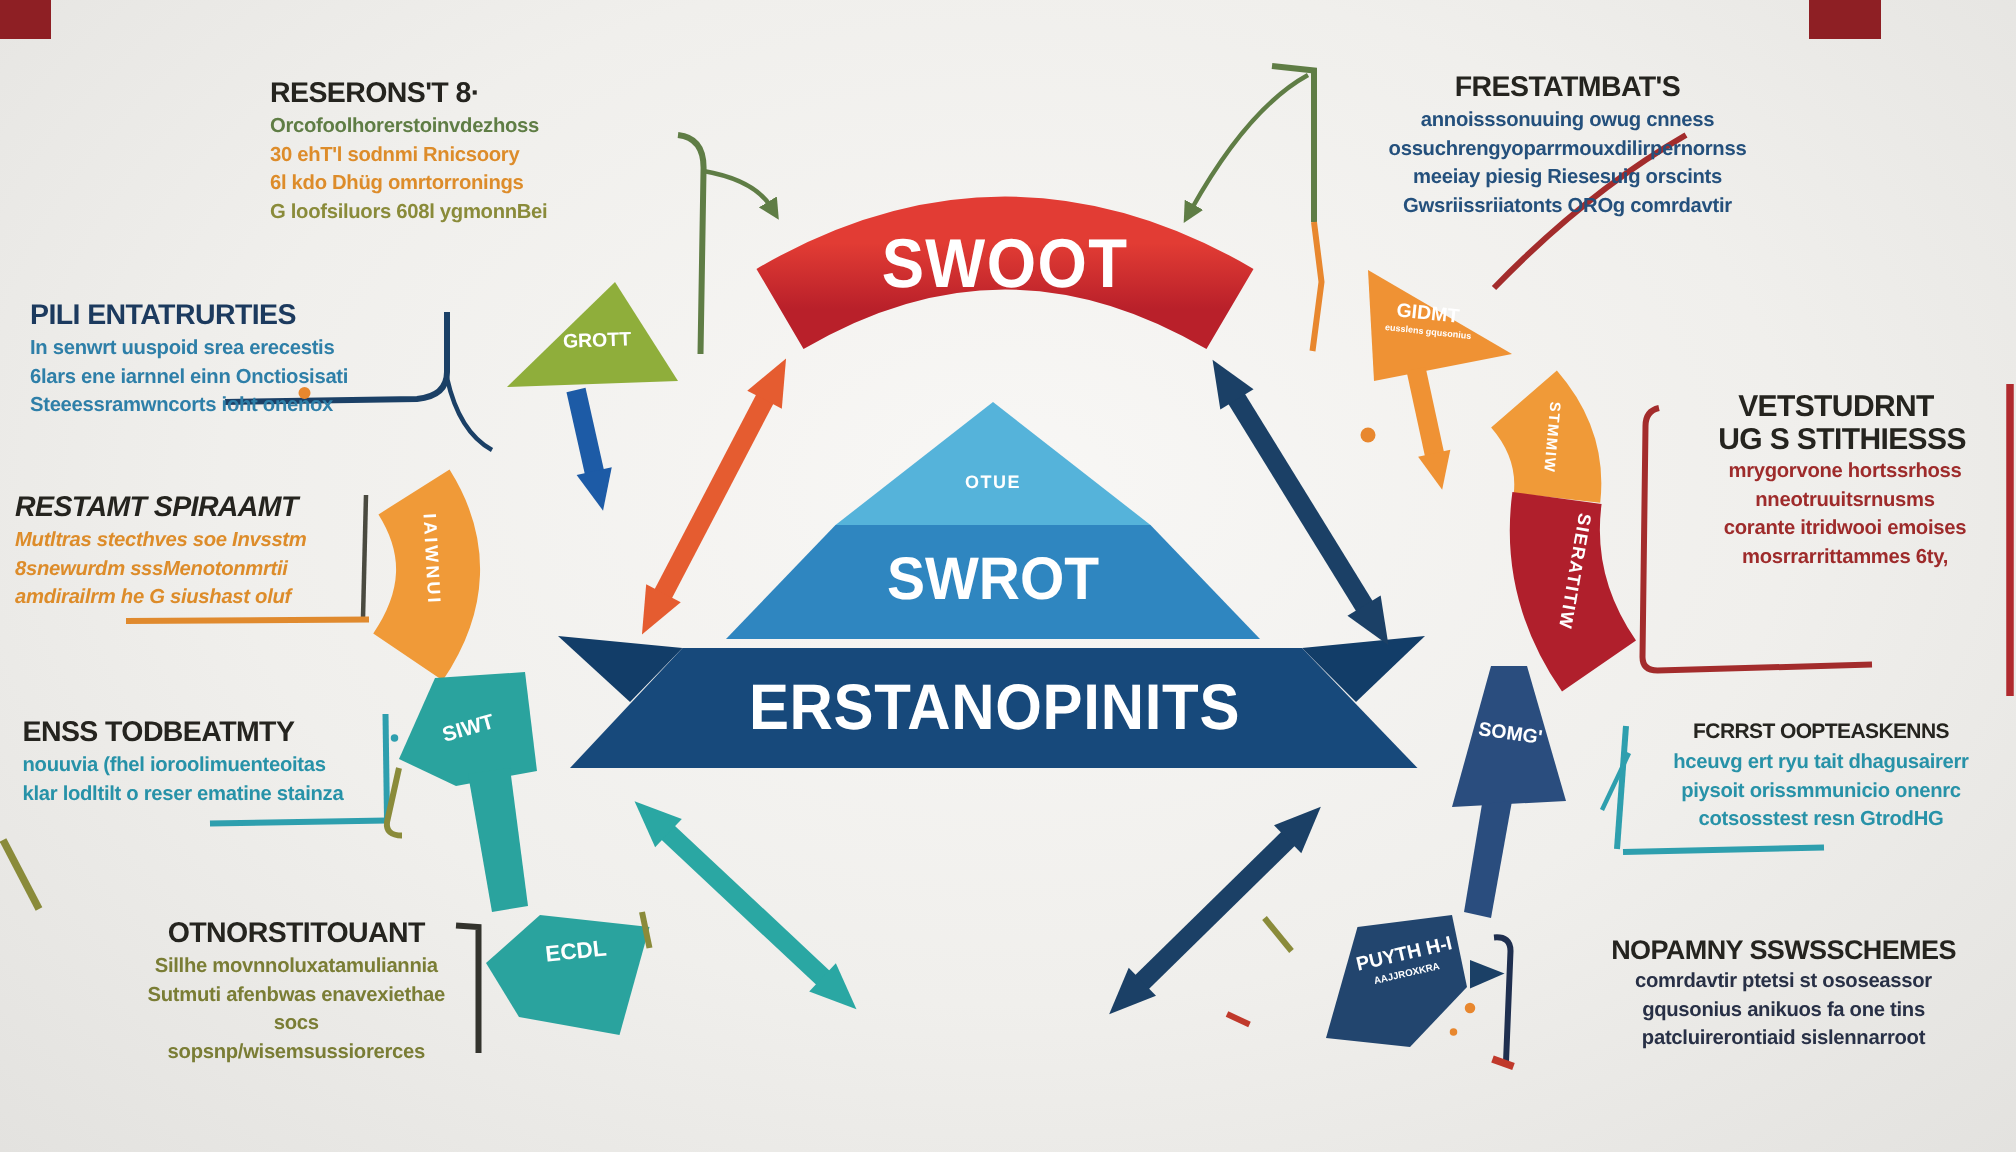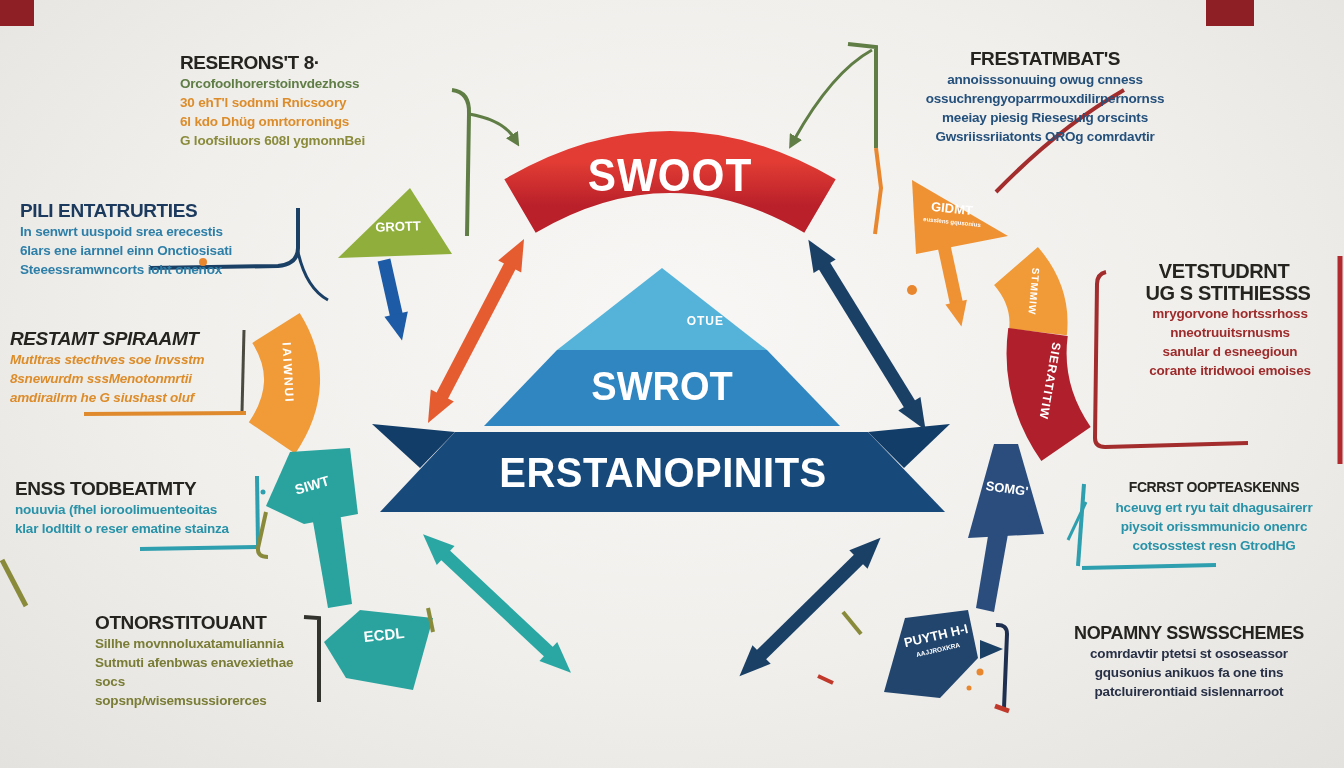--- a/index.html
+++ b/index.html
@@ -19,7 +19,7 @@
   .c-darkred{color:#9e2b2b;} .c-ink{color:#283046;} .c-oliveD{color:#7a7d35;}
   .lbl{position:absolute;color:#fff;font-weight:800;text-align:center;}
   .banner-label{left:528px;top:148px;width:284px;font-size:46px;letter-spacing:1px;transform:scaleX(0.92);}
-  .pyr-top-label{left:600px;top:314px;width:124px;font-size:12px;letter-spacing:1px;text-align:right;}
+  .pyr-top-label{left:600px;top:314px;width:124px;font-size:12px;letter-spacing:1px;}
   .pyr-mid-label{left:542px;top:364px;width:240px;font-size:40px;transform:scaleX(0.95);}
   .pyr-bot-label{left:428px;top:448px;width:470px;font-size:43px;letter-spacing:0.5px;transform:scaleX(0.93);}
   .grot-label{left:362px;top:219px;width:72px;font-size:13px;transform:rotate(-2deg);}

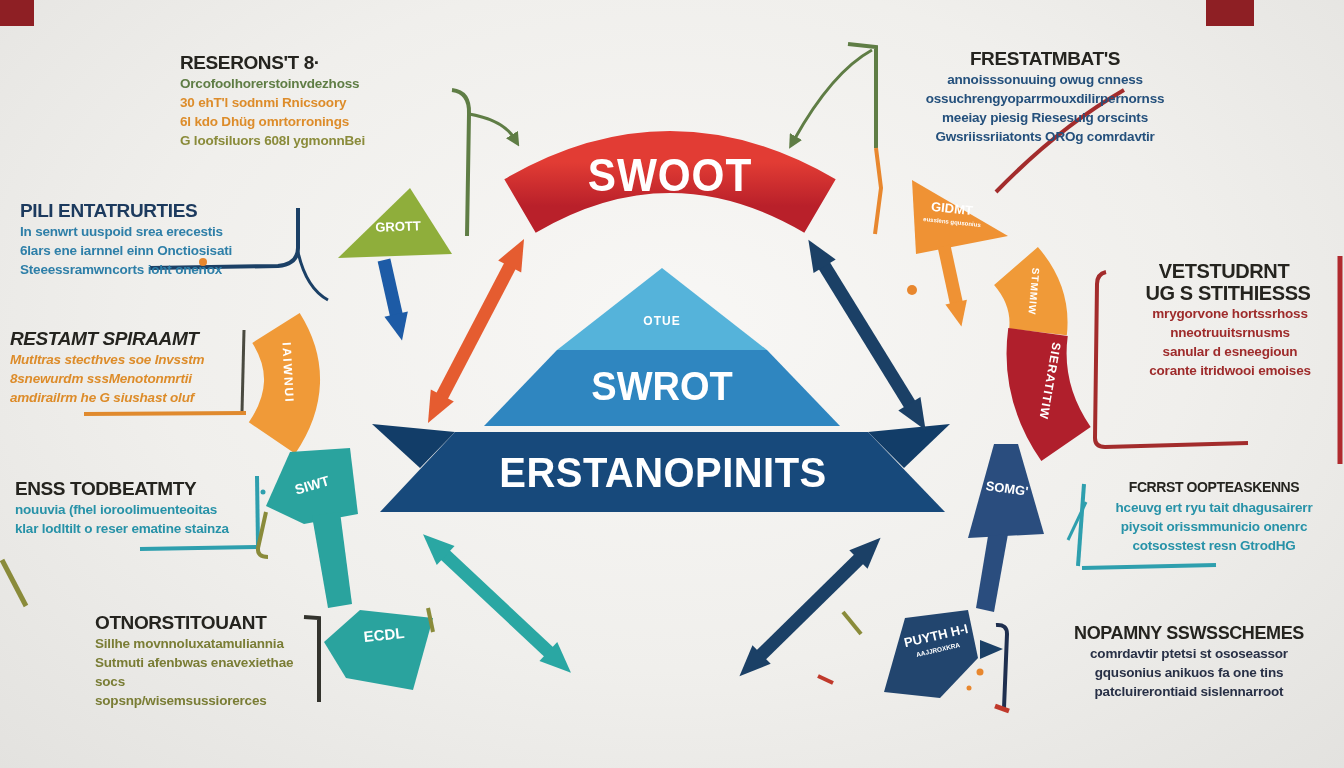--- a/index.html
+++ b/index.html
@@ -199,7 +199,6 @@
     <div class="h" style="font-size:20px;padding-left:8px;">UG S STITHIESSS</div>
     <div class="ln c-darkred" style="padding-left:12px;">mrygorvone hortssrhoss</div>
     <div class="ln c-darkred" style="padding-left:12px;">nneotruuitsrnusms</div>
-    <div class="ln c-darkred" style="padding-left:12px;">sanular d esneegioun</div>
     <div class="ln c-darkred" style="padding-left:12px;">corante itridwooi emoises</div>
   </div>
 

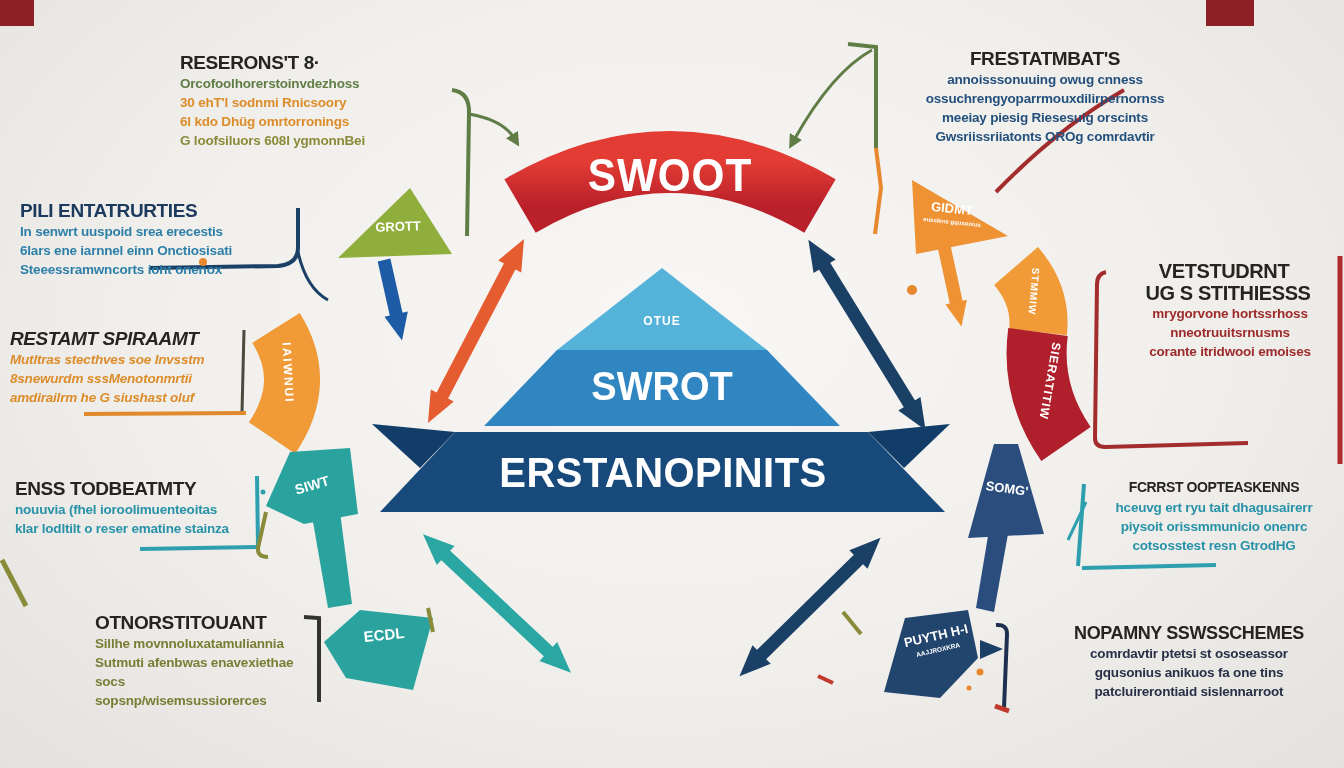--- a/index.html
+++ b/index.html
@@ -200,6 +200,7 @@
     <div class="ln c-darkred" style="padding-left:12px;">mrygorvone hortssrhoss</div>
     <div class="ln c-darkred" style="padding-left:12px;">nneotruuitsrnusms</div>
     <div class="ln c-darkred" style="padding-left:12px;">corante itridwooi emoises</div>
+    <div class="ln c-darkred" style="padding-left:12px;">mosrrarrittammes 6ty,</div>
   </div>
 
   <div class="tb la" style="left:1088px;top:476px;width:252px;">

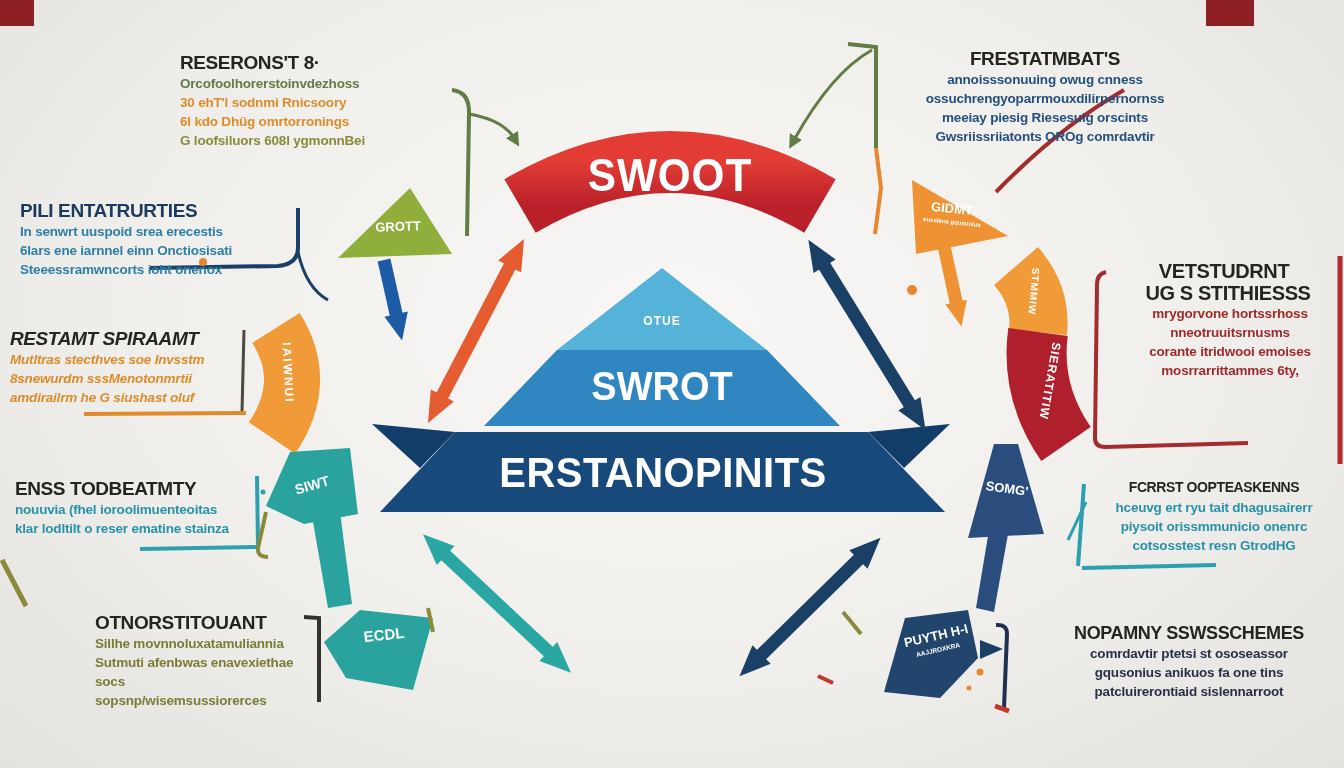--- a/index.html
+++ b/index.html
@@ -12,7 +12,7 @@
   .tb{position:absolute;}
   .tb .h{font-weight:800;color:#25241f;font-size:19px;letter-spacing:-0.4px;line-height:22px;}
   .tb .ln{font-weight:700;font-size:13.5px;line-height:19px;letter-spacing:-0.2px;}
-  .ra{text-align:left;} .la{text-align:center;} .ca{}
+  .ra{text-align:left;} .la{text-align:center;} .ca{text-align:center;}
   .h-navy{color:#1c3a5e !important;}
   .c-green{color:#5f7d45;} .c-orange{color:#dd8c2a;} .c-olive{color:#8a8b3a;}
   .c-tealblue{color:#2e7fa8;} .c-teal{color:#2792a8;} .c-navy{color:#24507c;}

